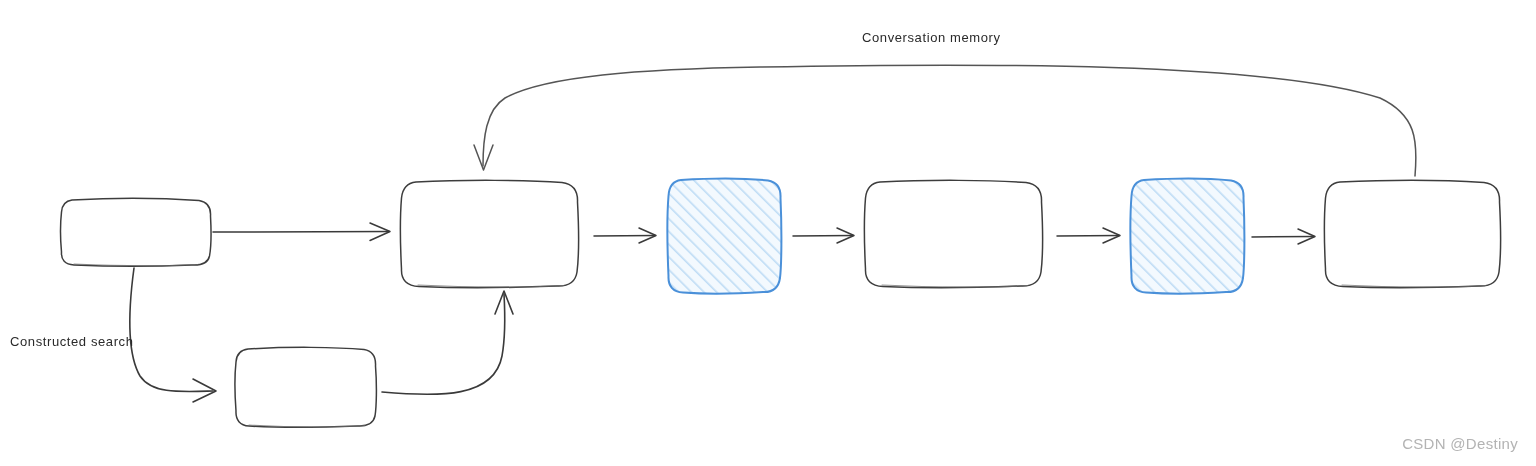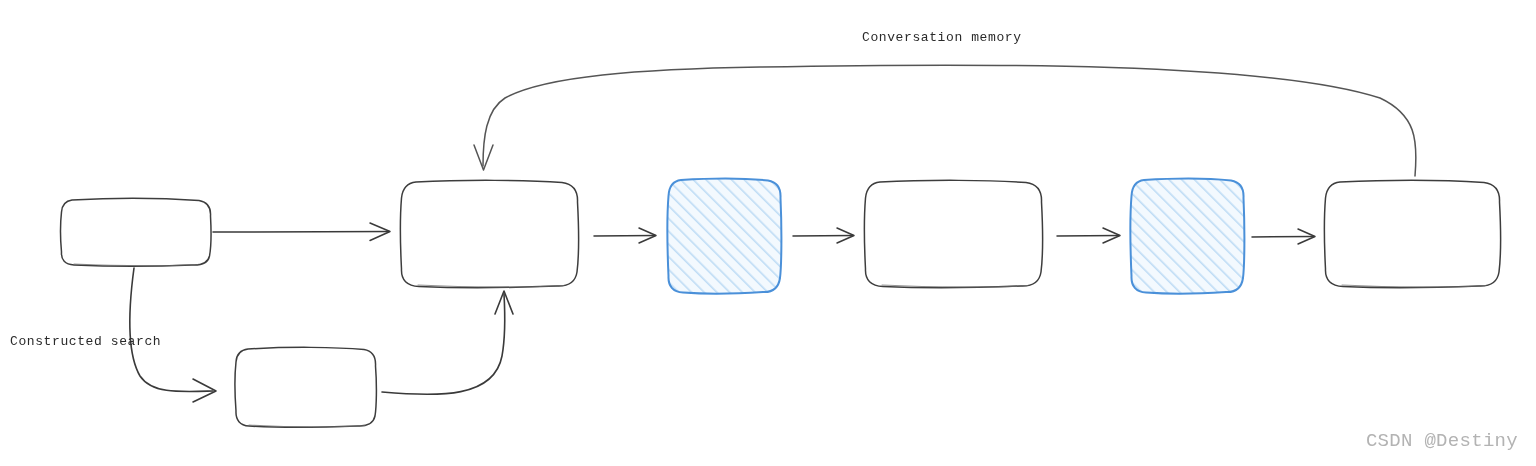--- a/index.html
+++ b/index.html
@@ -47,7 +47,7 @@
   }
   .edge-label {
     position: absolute;
-    font-family: Liberation Mono, monospace;
+    font-family: Liberation Sans, sans-serif;
     font-size: 13px;
     letter-spacing: 0.6px;
     color: #2a2a2a;

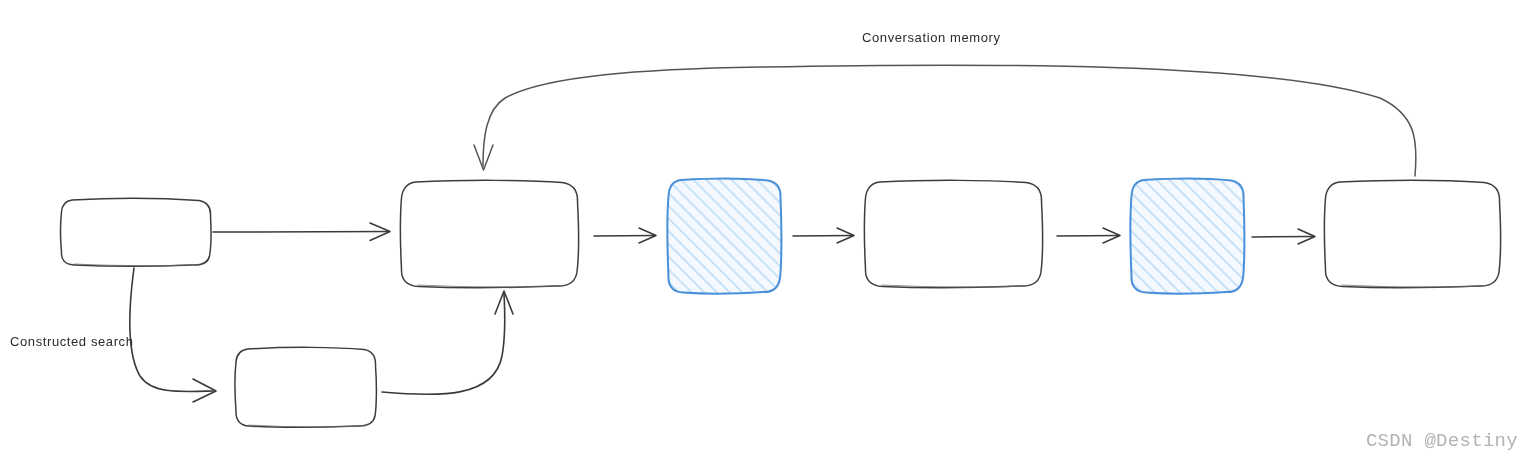--- a/index.html
+++ b/index.html
@@ -57,8 +57,8 @@
     position: absolute;
     right: 18px;
     bottom: 14px;
-    font-family: Liberation Mono, monospace;
-    font-size: 19px;
+    font-family: Liberation Sans, sans-serif;
+    font-size: 15px;
     color: #b3b3b3;
     letter-spacing: 0.3px;
   }

